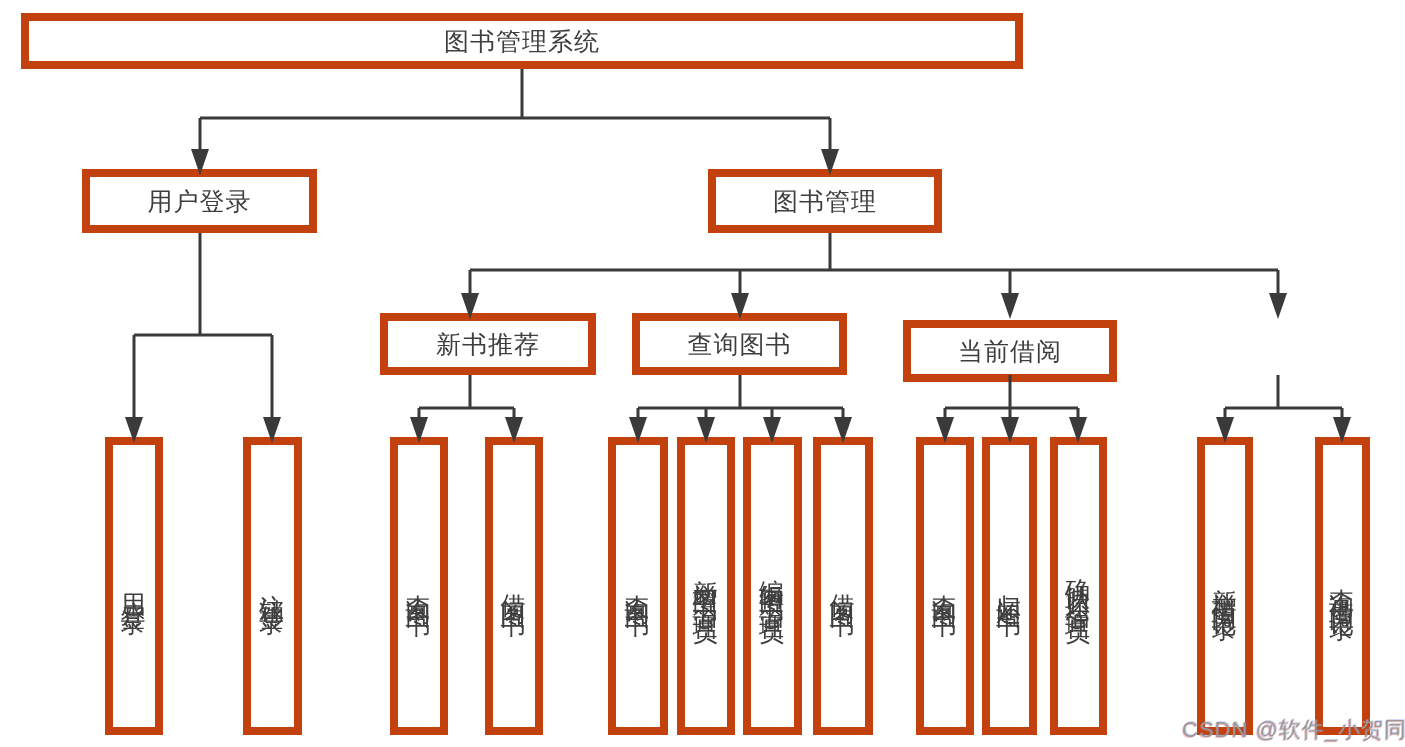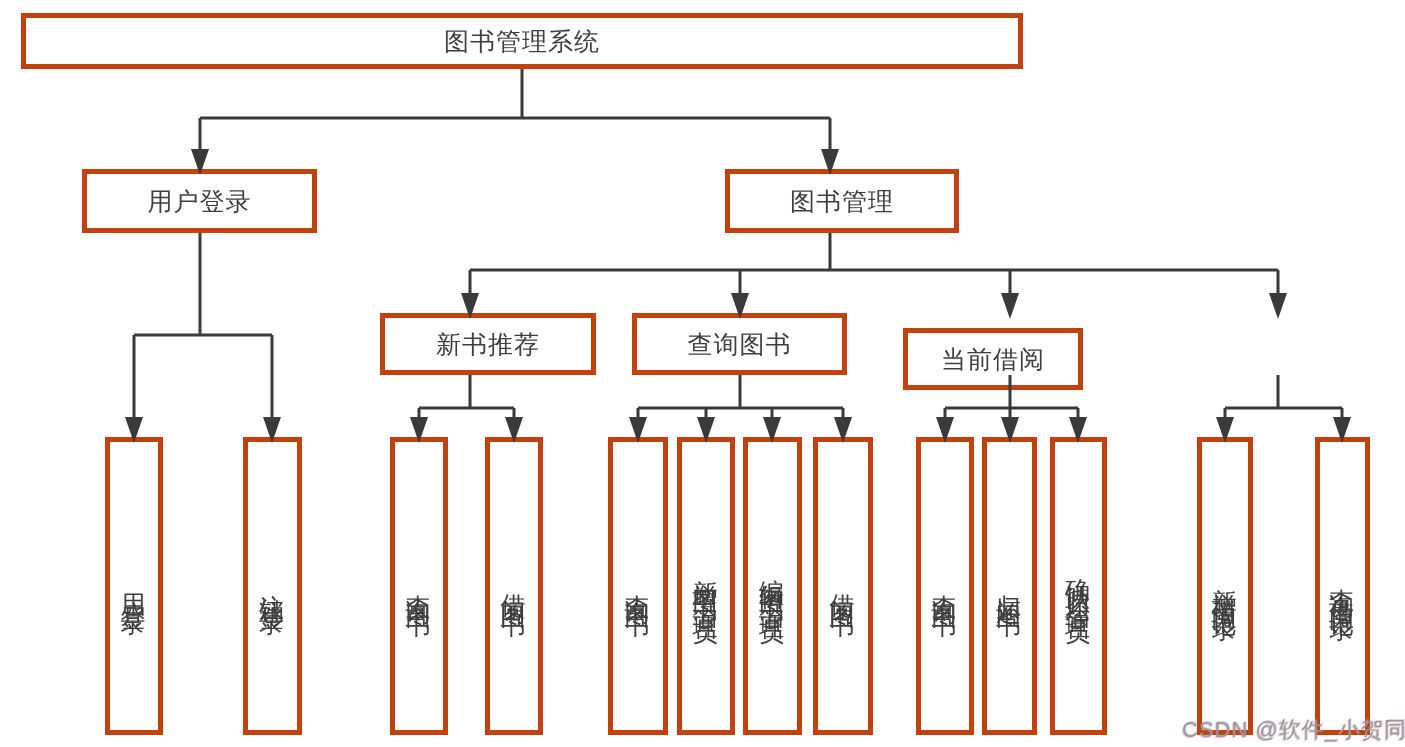--- a/index.html
+++ b/index.html
@@ -10,7 +10,7 @@
     color:#3e3e3e; background:#ffffff;
   }
   .node {
-    position:absolute; background:#ffffff; border:5px solid #c2410c;
+    position:absolute; background:#ffffff; border:8px solid #c2410c;
     display:flex; align-items:center; justify-content:center;
   }
   .hlabel {

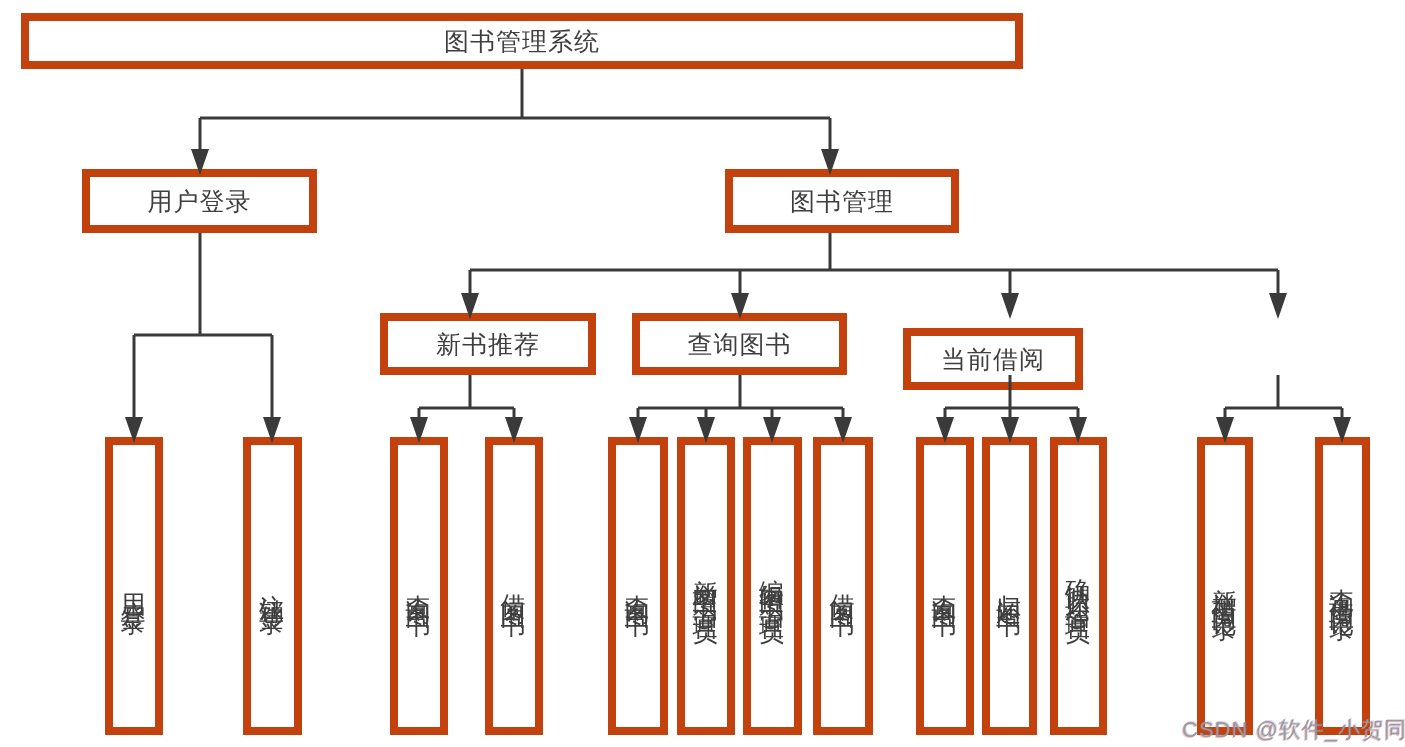--- a/index.html
+++ b/index.html
@@ -42,7 +42,7 @@
   <div class="node" style="left:82px;top:169px;width:235px;height:64px">
     <span class="hlabel">用户登录</span>
   </div>
-  <div class="node" style="left:725px;top:169px;width:234px;height:64px">
+  <div class="node" style="left:708px;top:169px;width:234px;height:64px">
     <span class="hlabel">图书管理</span>
   </div>
 

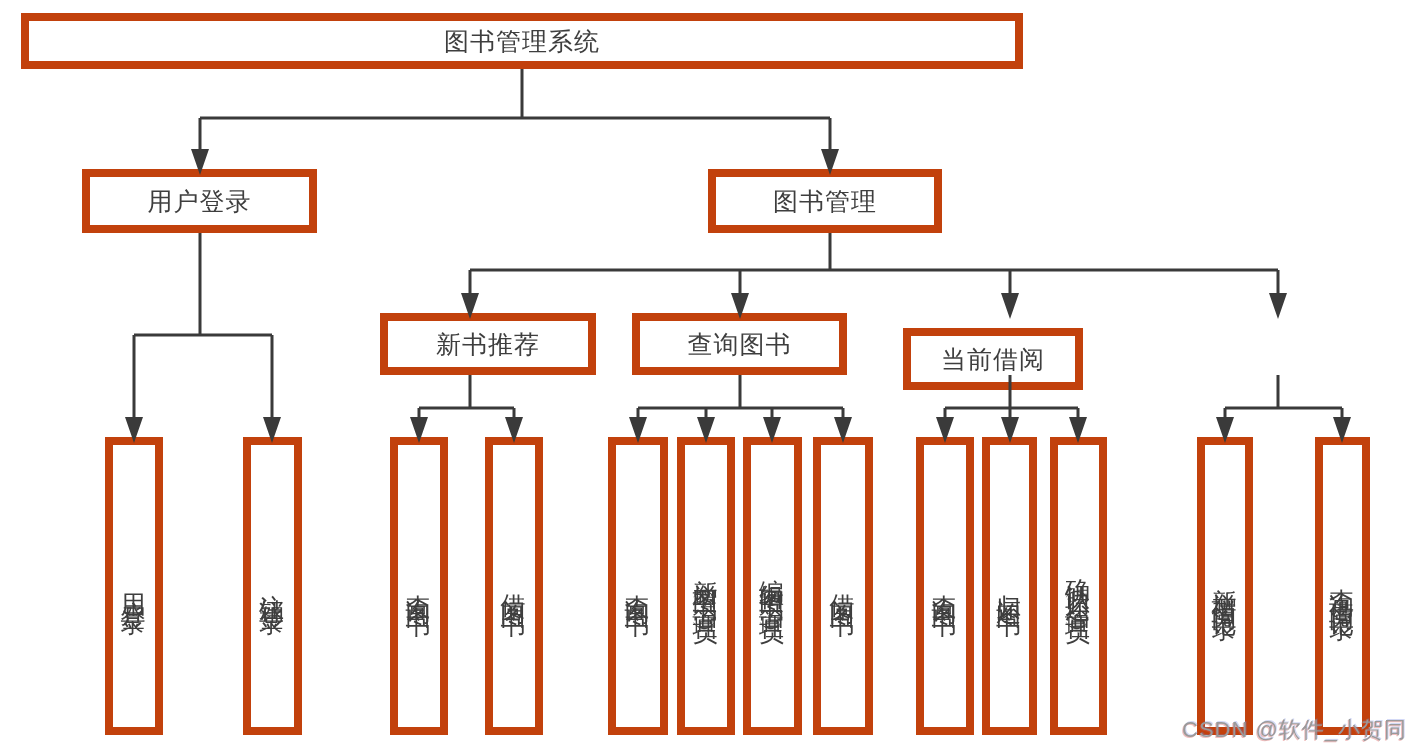--- a/index.html
+++ b/index.html
@@ -52,7 +52,7 @@
   <div class="node" style="left:632px;top:313px;width:215px;height:62px">
     <span class="hlabel">查询图书</span>
   </div>
-  <div class="node" style="left:903px;top:328px;width:180px;height:62px">
+  <div class="node" style="left:903px;top:320px;width:214px;height:62px">
     <span class="hlabel">当前借阅</span>
   </div>
 

